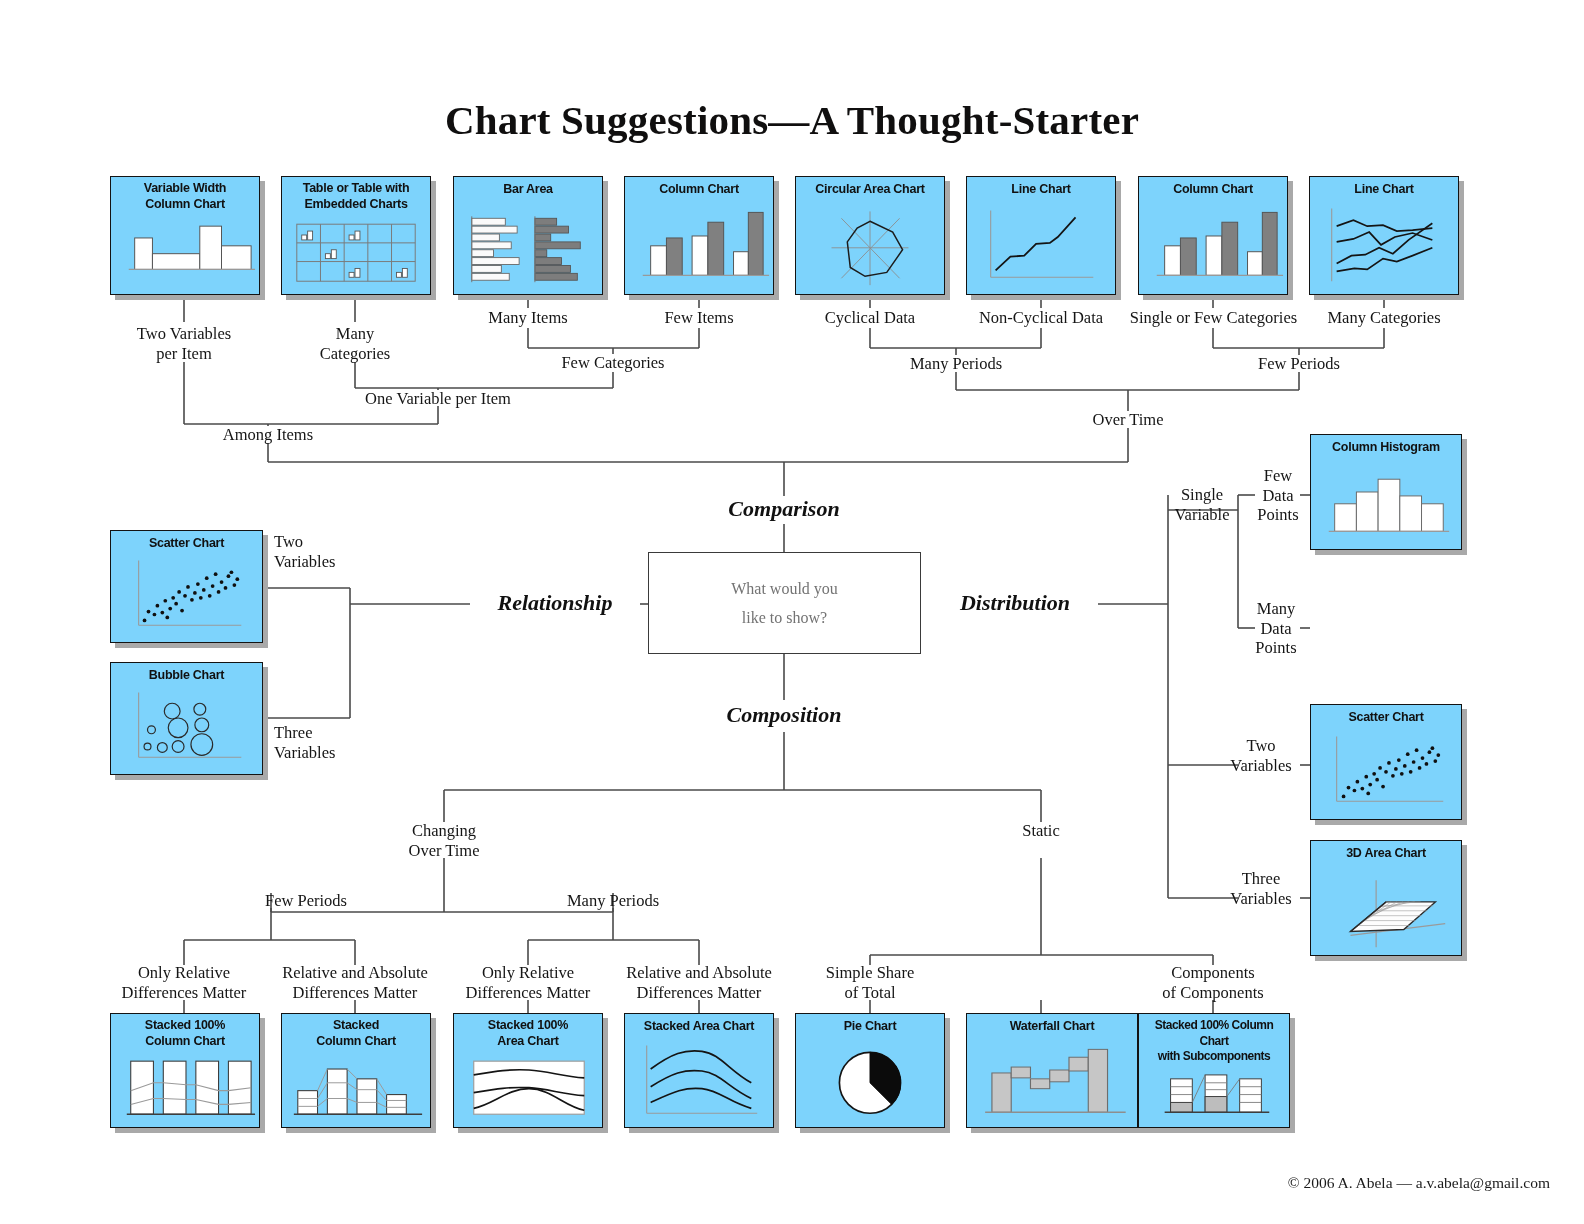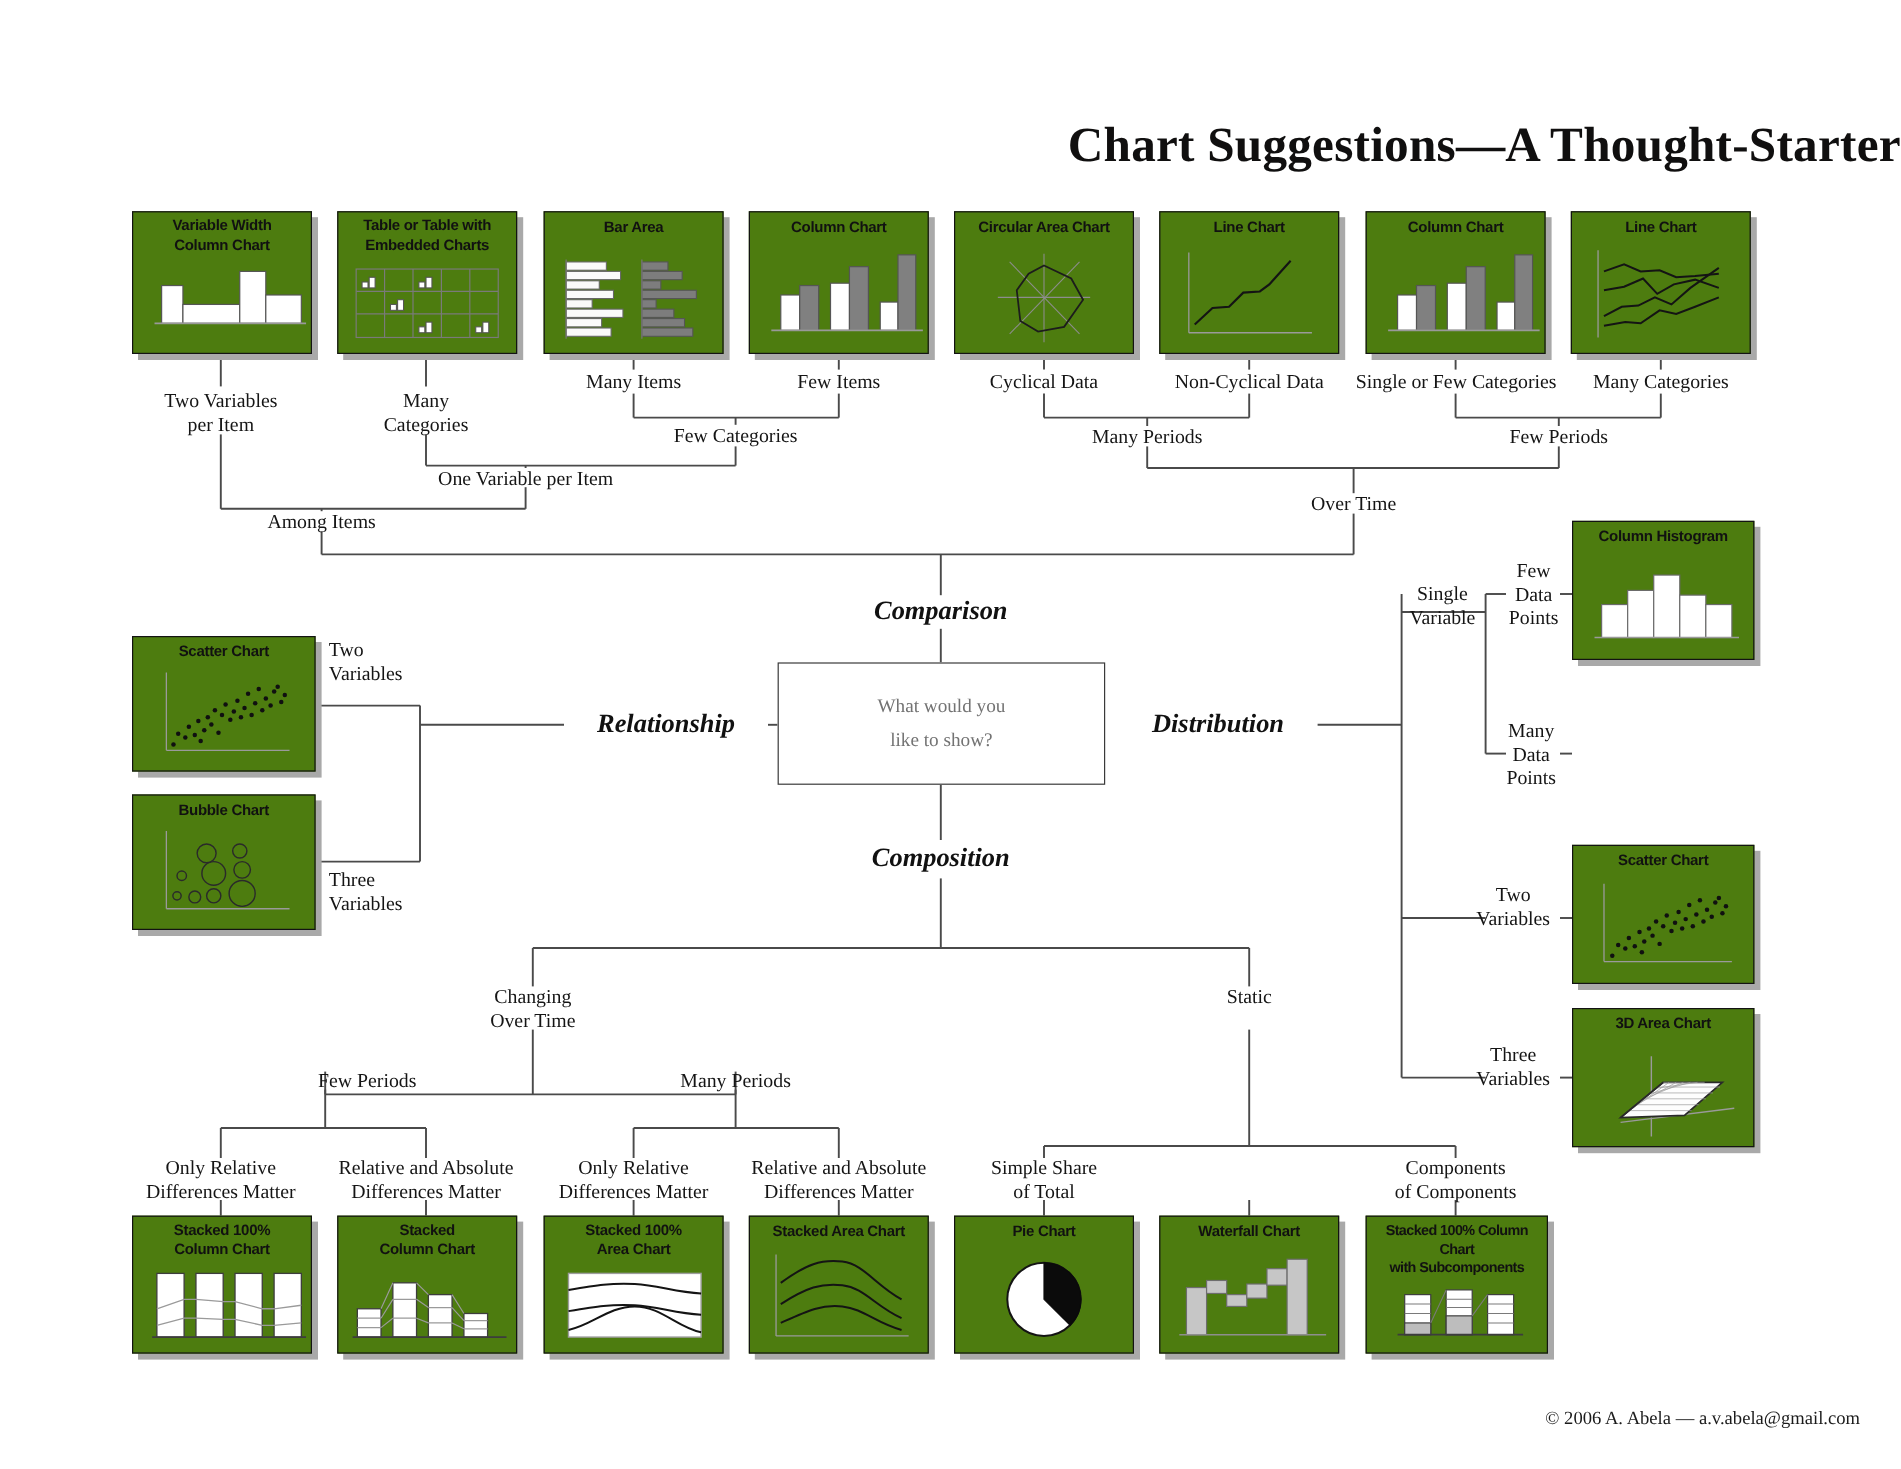--- a/index.html
+++ b/index.html
@@ -9,7 +9,7 @@
   #canvas{position:absolute;left:0;top:0;width:1584px;height:1224px;}
 
   
-  .title{position:absolute;left:0;top:96px;width:1584px;text-align:right;
+  .title{position:absolute;left:0;top:96px;width:1584px;text-align:center;
          font-family:"Liberation Serif","DejaVu Serif",serif;
          font-weight:bold;font-size:41px;letter-spacing:.2px;color:#100f0f;}
 

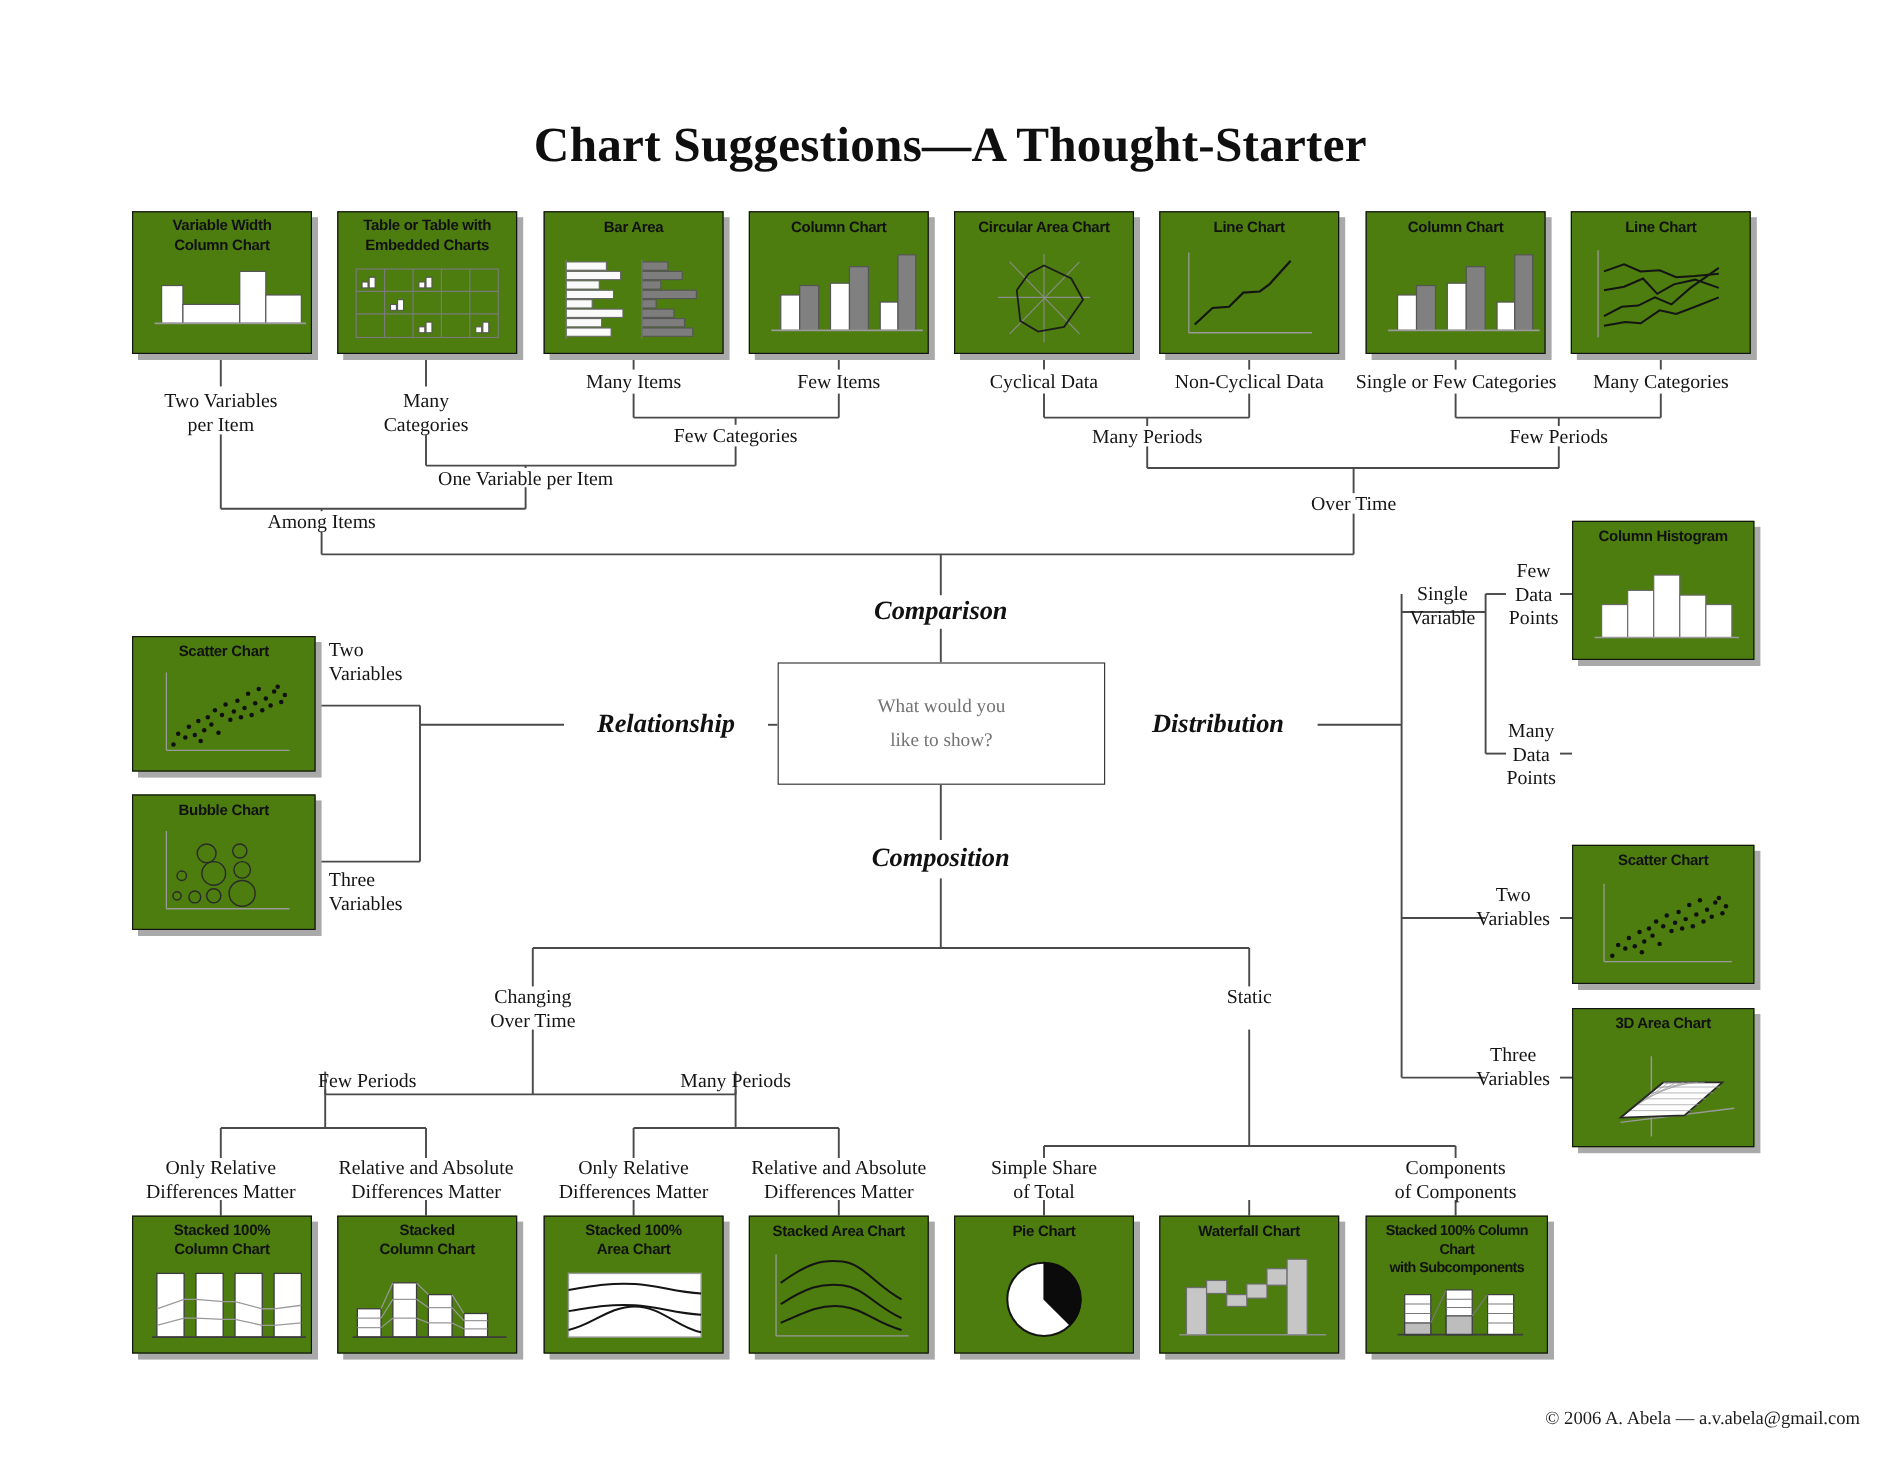--- a/index.html
+++ b/index.html
@@ -14,7 +14,7 @@
          font-weight:bold;font-size:41px;letter-spacing:.2px;color:#100f0f;}
 
   
-  .box{position:absolute;background:#4d7c0f;border:1.6px solid #131313;
+  .box{position:absolute;background:#7dd3fc;border:1.6px solid #131313;
        box-shadow:5px 5px 0 0 #a9a9a9;box-sizing:border-box;}
   .box .cap{position:absolute;left:0;right:0;top:5px;text-align:center;
             font-family:"Liberation Sans","DejaVu Sans",sans-serif;

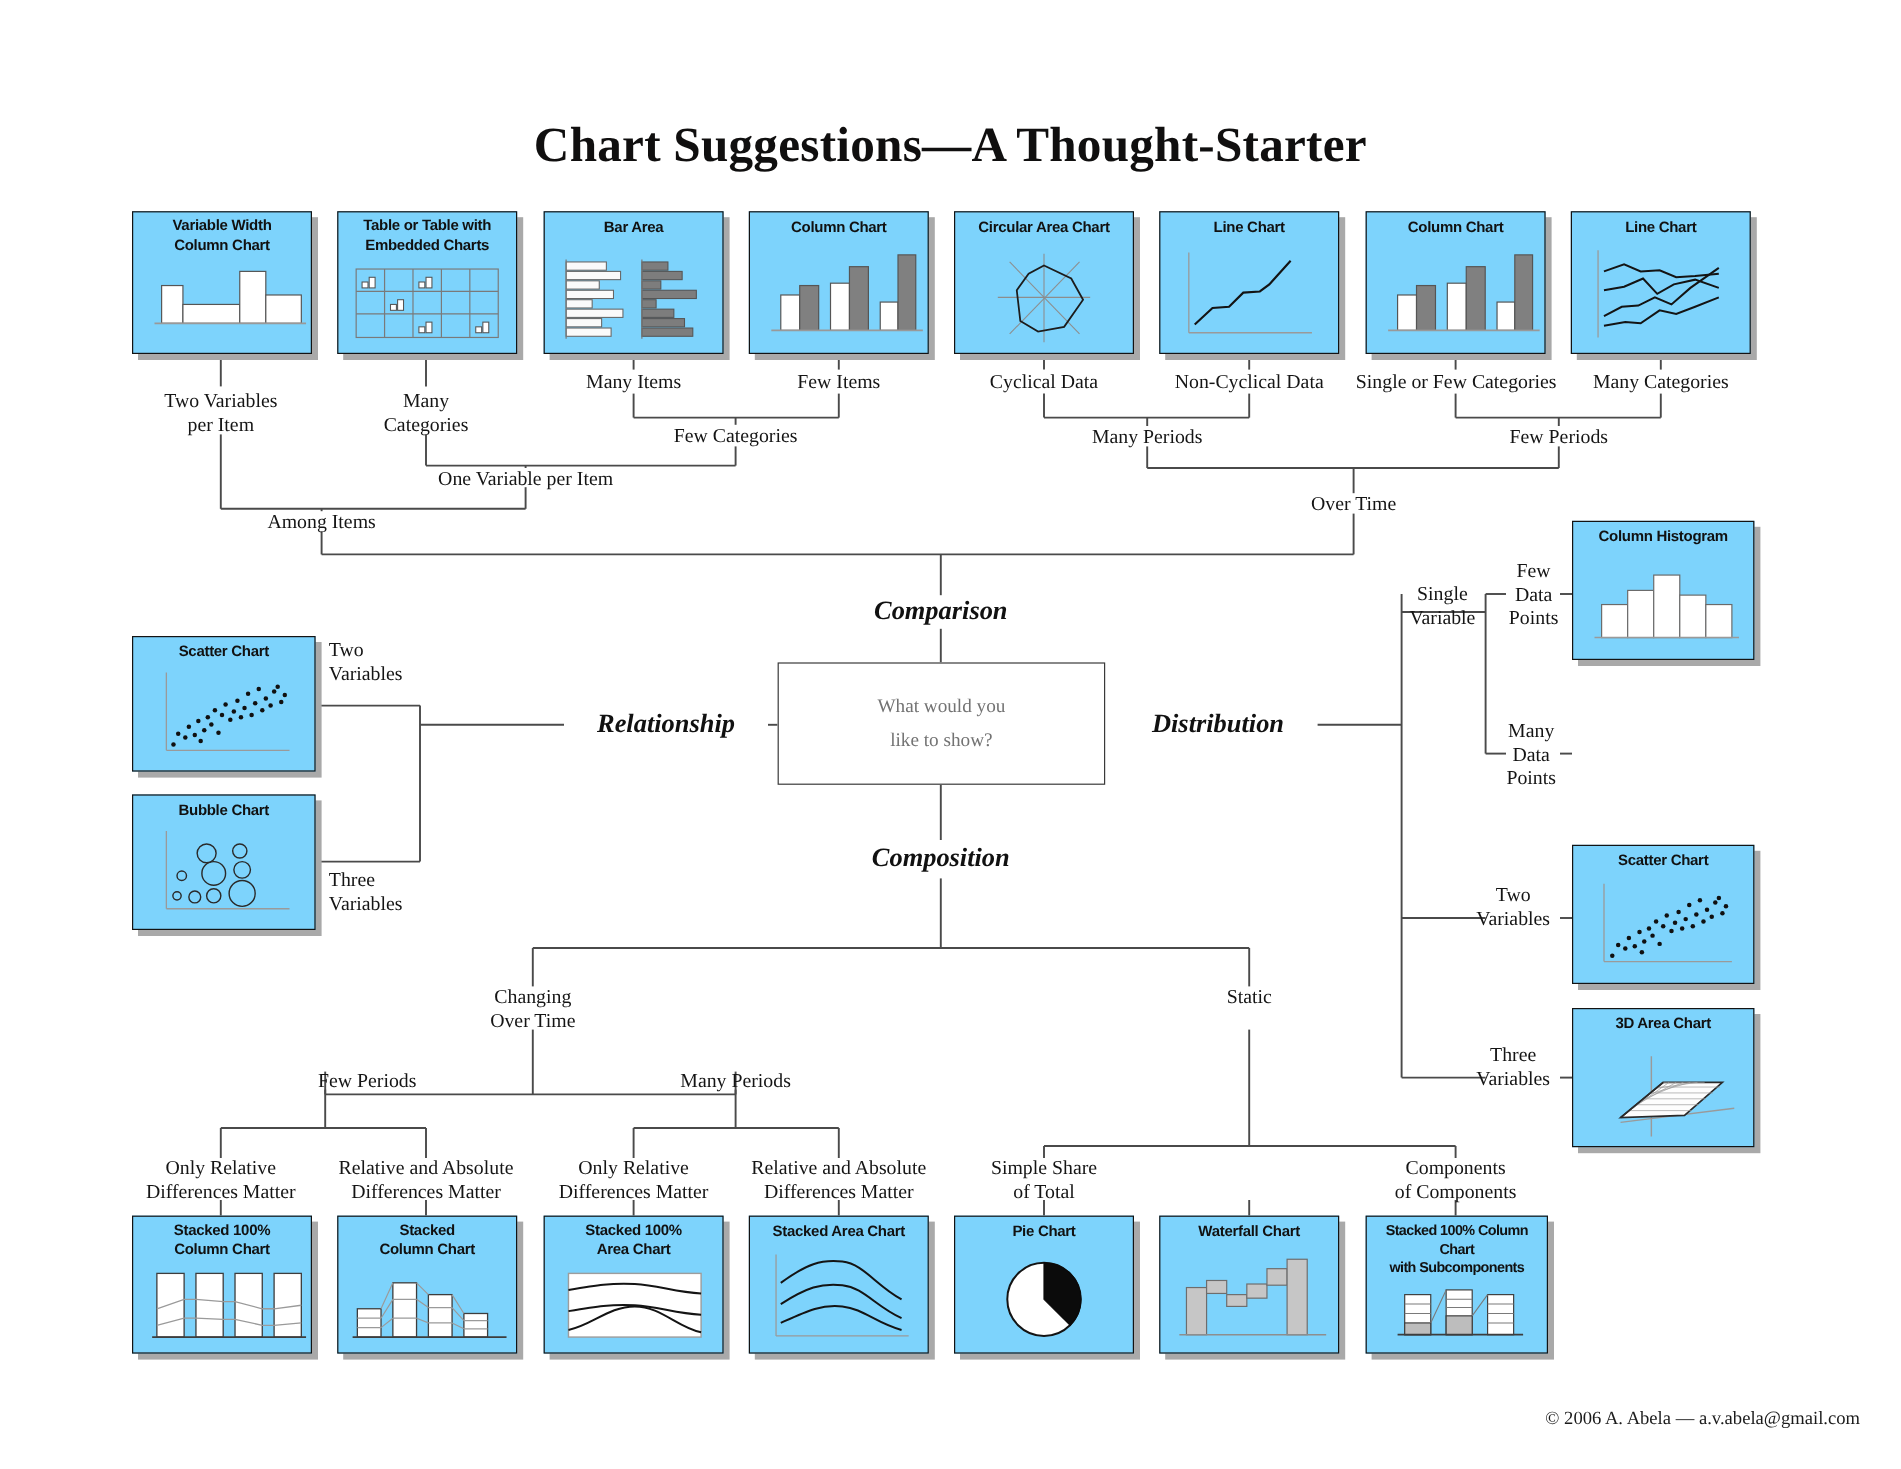--- a/index.html
+++ b/index.html
@@ -572,7 +572,7 @@
     </div>
   </div>
 
-  <div class="box" style="left:966px;top:1013px;width:150px;height:115px;">
+  <div class="box" style="left:966px;top:1013px;width:172px;height:115px;">
     <div class="cap">Waterfall Chart</div>
     <div class="thumb">
       <svg viewBox="0 0 150 115" preserveAspectRatio="none">

